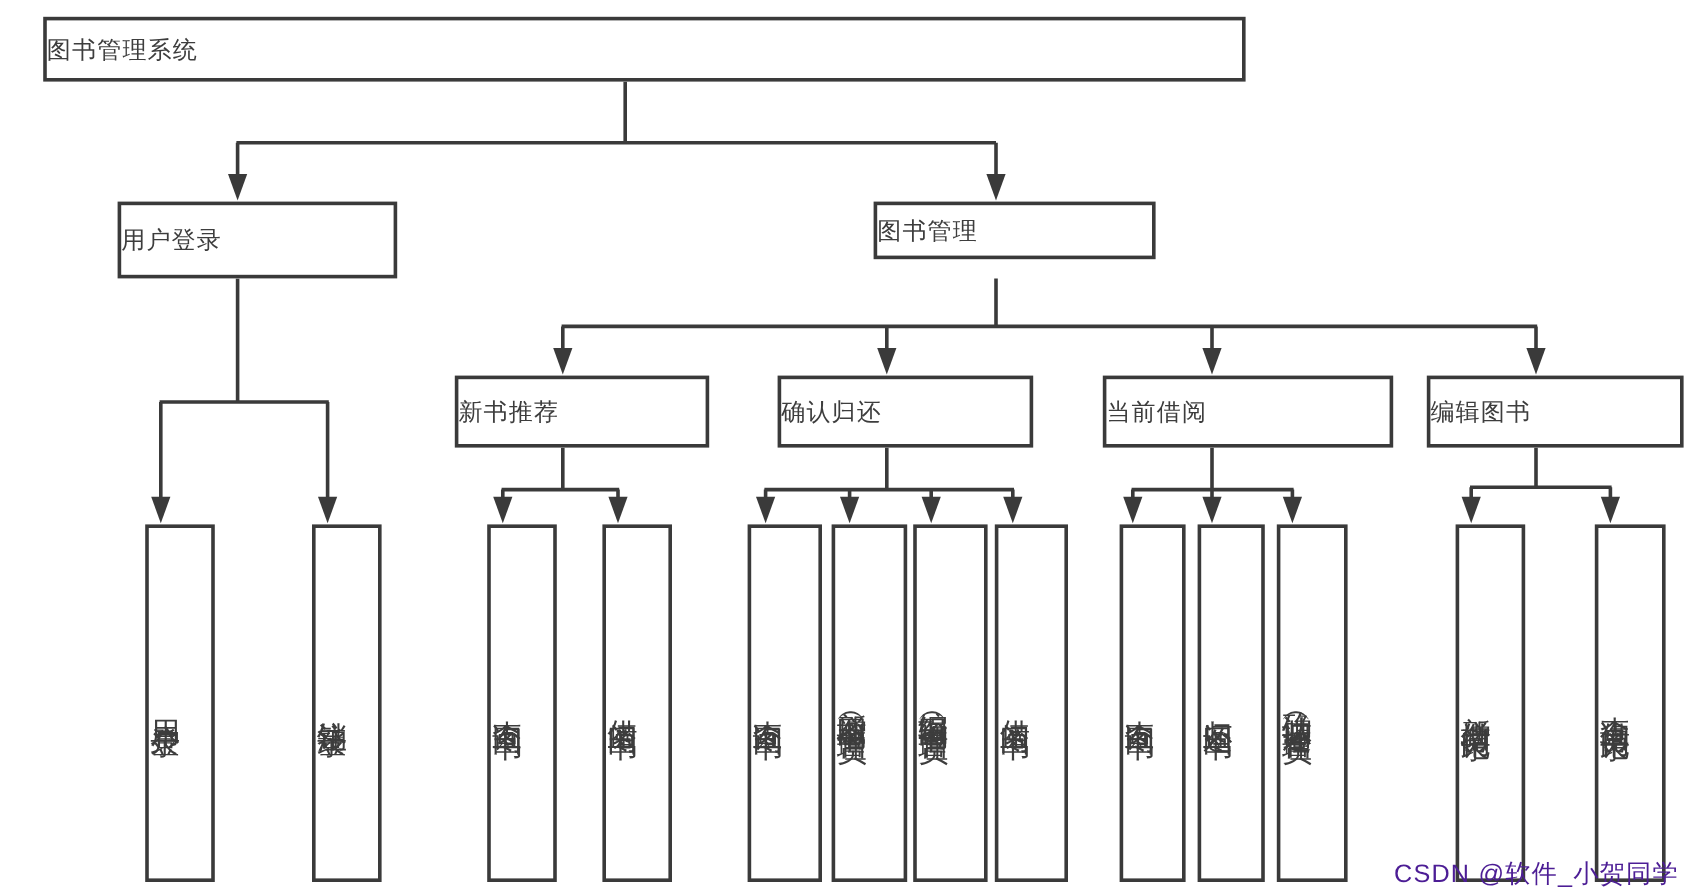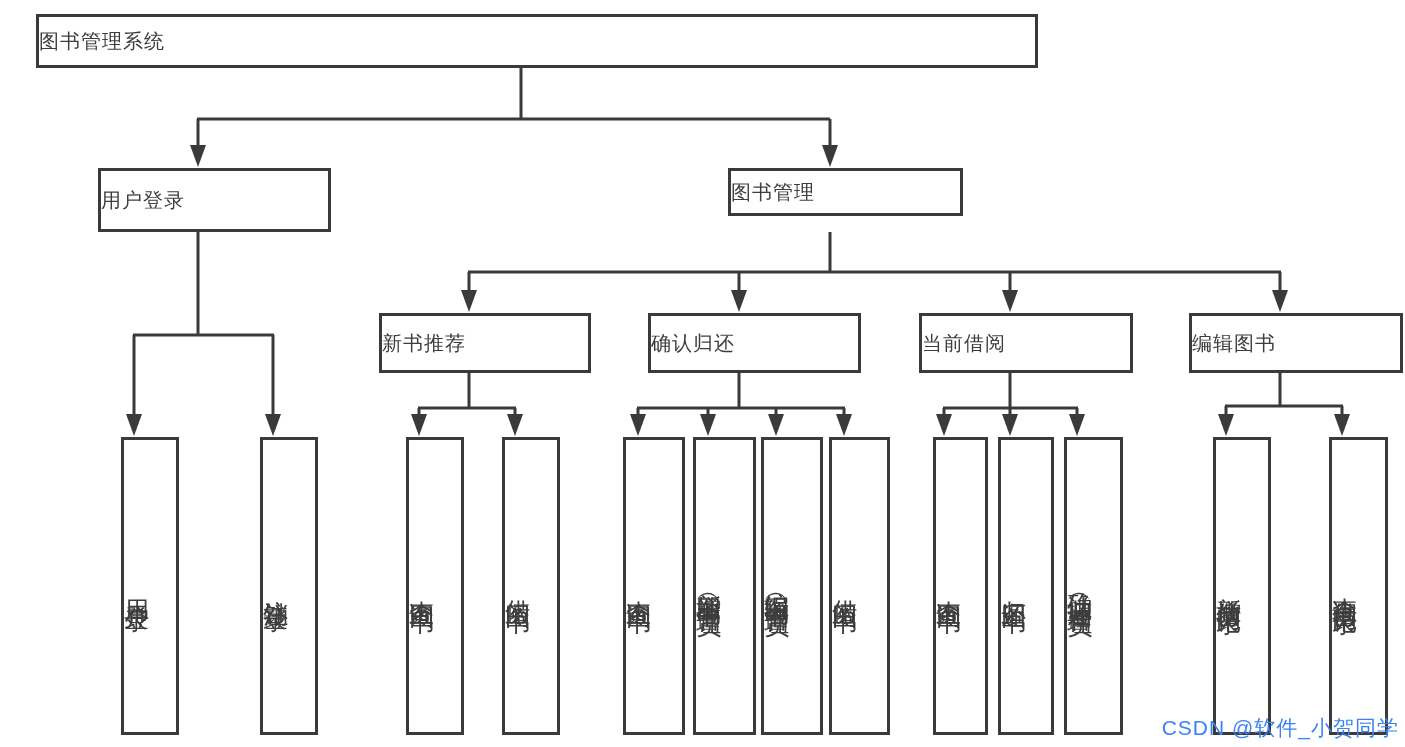--- a/index.html
+++ b/index.html
@@ -105,7 +105,7 @@
   <div class="box h" style="left:632px;top:313px;width:213px;height:60px">
     <span>确认归还</span>
   </div>
-  <div class="box h" style="left:903px;top:313px;width:214px;height:60px">
+  <div class="box h" style="left:903px;top:313px;width:242px;height:60px">
     <span>当前借阅</span>
   </div>
   <div class="box h" style="left:1173px;top:313px;width:214px;height:60px">

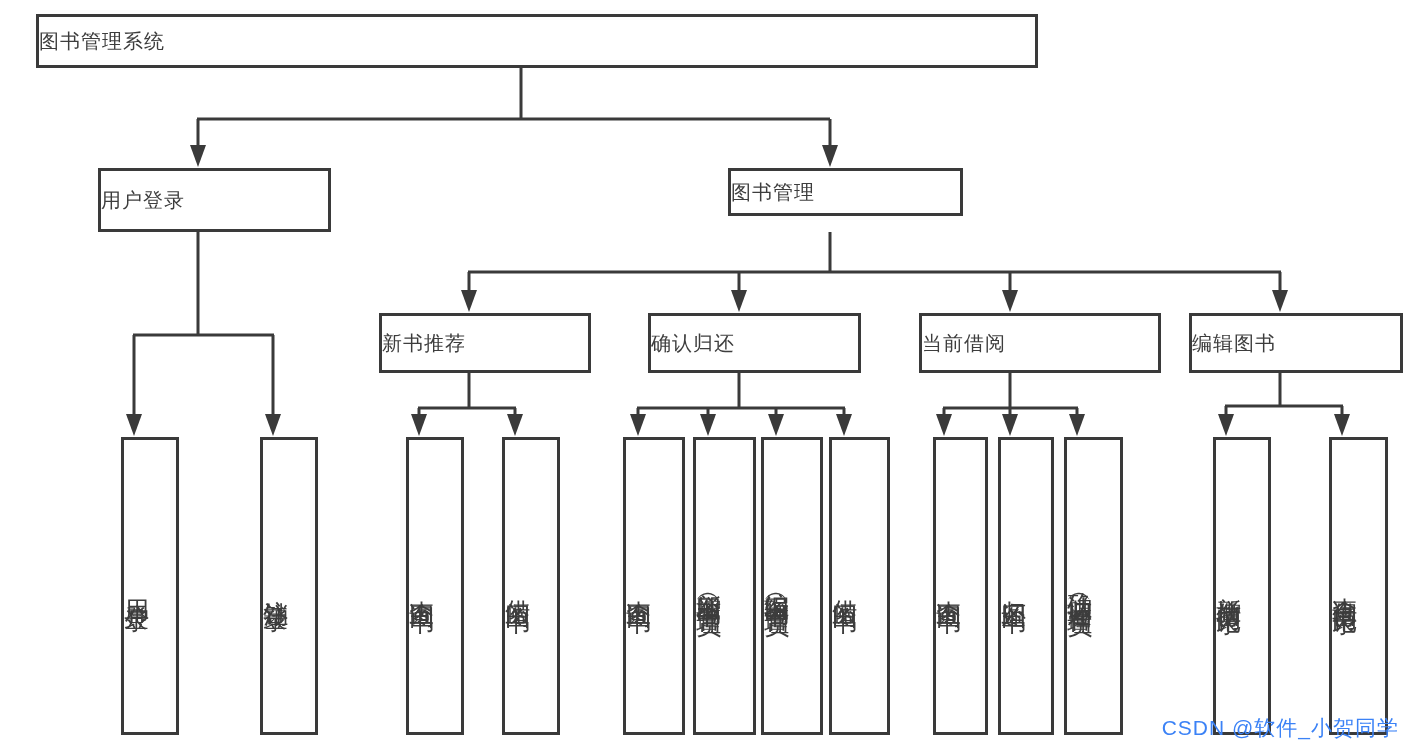--- a/index.html
+++ b/index.html
@@ -39,7 +39,7 @@
     right:6px;
     bottom:5px;
     font-size:21px;
-    color:#3b82f6;
+    color:#4c1d95;
     letter-spacing:1px;
   }
 </style>

